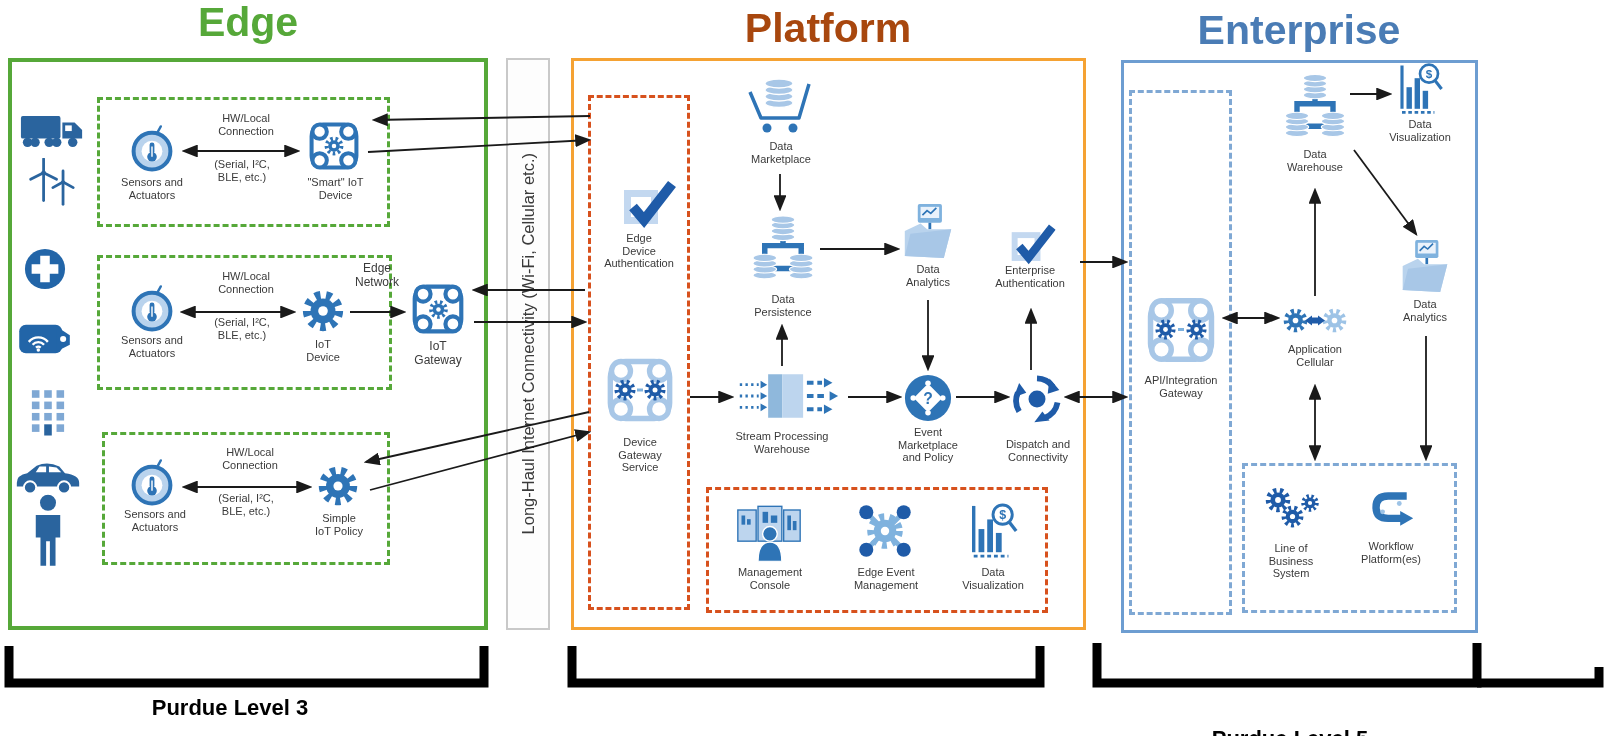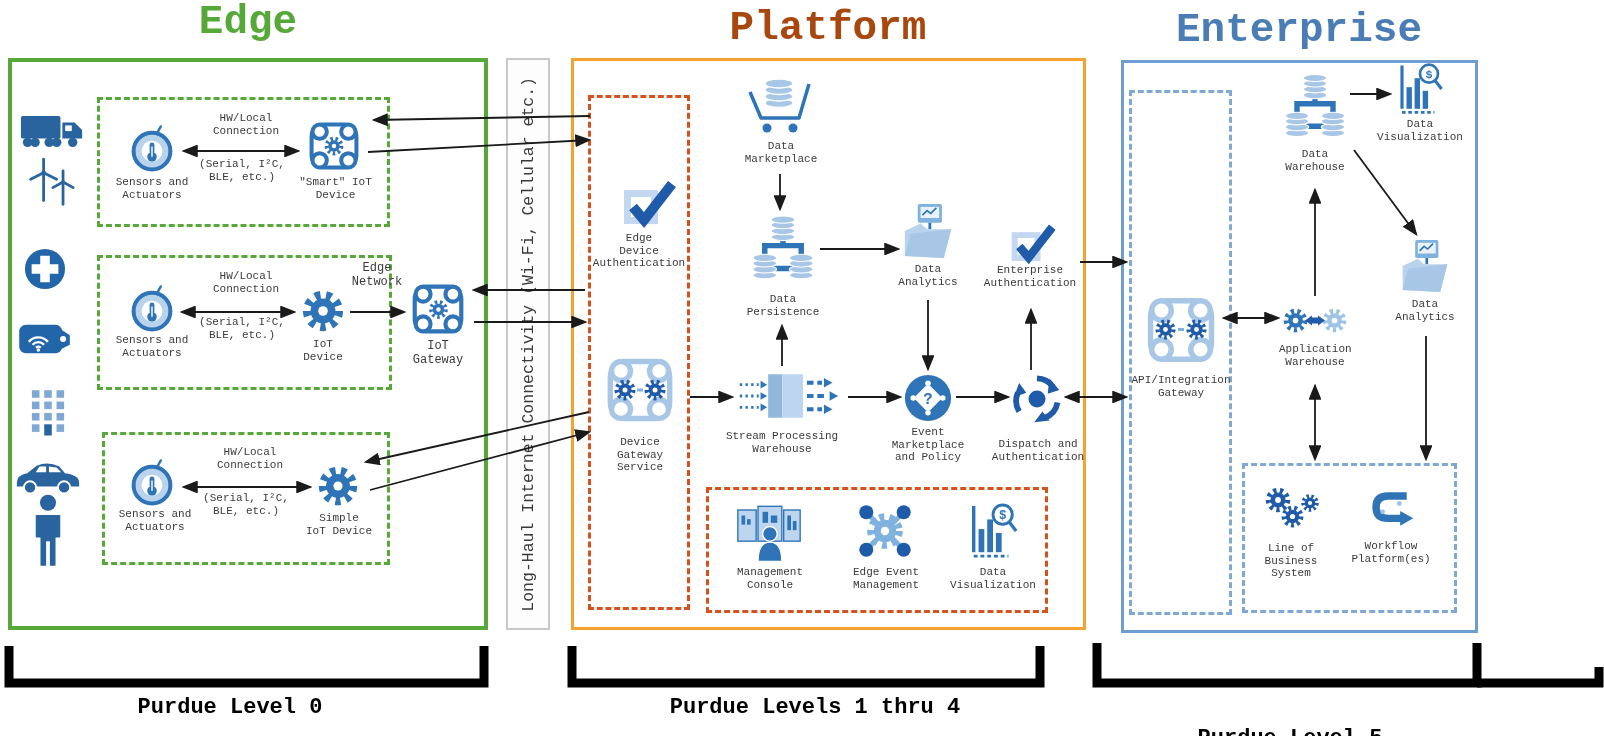--- a/index.html
+++ b/index.html
@@ -4,7 +4,7 @@
 <style>
   html,body{margin:0;padding:0;background:#fff;}
   #stage{position:relative;width:1604px;height:736px;background:#ffffff;
-         font-family:Liberation Mono, monospace;overflow:hidden;}
+         font-family:Liberation Sans, sans-serif;overflow:hidden;}
   .box{position:absolute;box-sizing:border-box;}
   .lbl{position:absolute;white-space:pre-line;text-align:center;
        font-size:11px;line-height:1.14;color:#3a3a3a;}

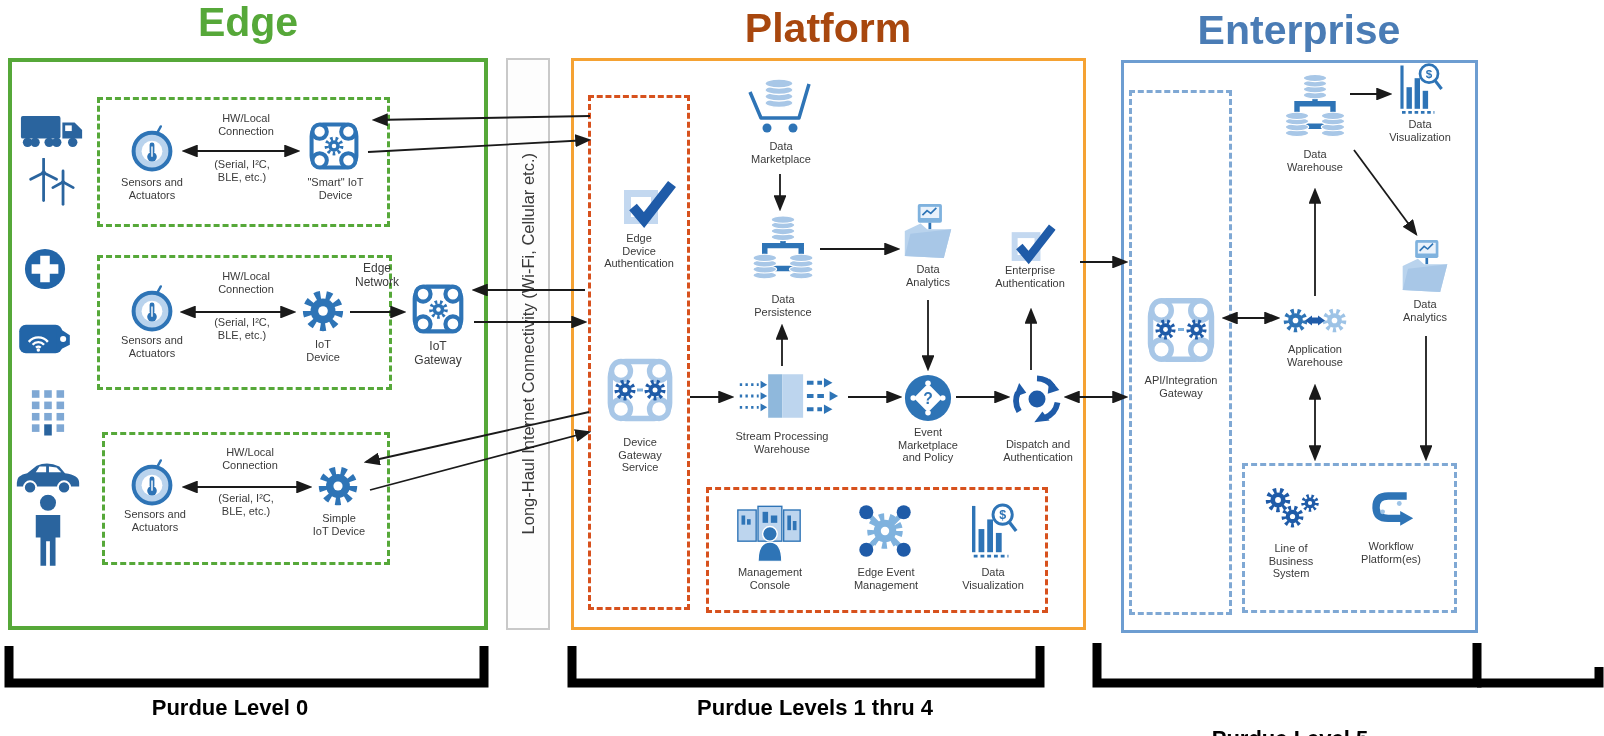--- a/index.html
+++ b/index.html
@@ -451,7 +451,7 @@
     <path d="M43,20.5 l-7,-5 v10 Z" fill="#1F5BA8"></path>
   </svg>
   <div class="lbl" style="left:1279px;top:343px;width:72px;">Application
-Warehouse</div>
+Cellular</div>
 
   <svg class="icon" style="left:1262px;top:486px" width="58" height="52" viewBox="0 0 58 52">
     <use href="#sym-gear" x="2" y="0" width="28" height="28" style="color:#1F5BA8"></use>

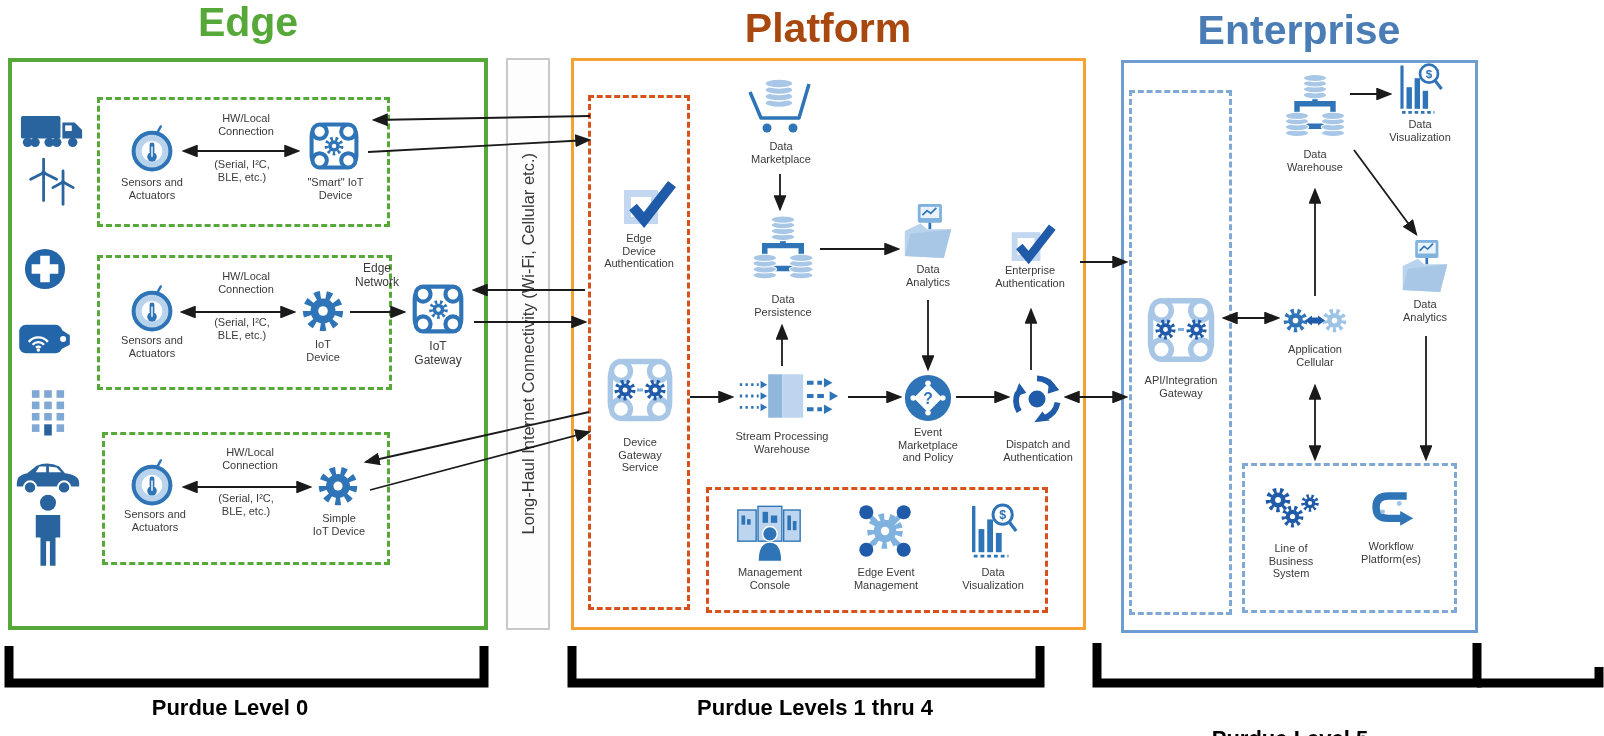--- a/index.html
+++ b/index.html
@@ -396,7 +396,7 @@
       <use href="#sym-dispatch" width="56" height="56"></use>
     </svg>
   <div class="lbl" style="left:988px;top:438px;width:100px;">Dispatch and
-Authentication</div>
+Connectivity</div>
 
   <svg class="icon" style="left:736px;top:502px" width="66" height="60" viewBox="0 0 72 64">
       <use href="#sym-console" width="72" height="64"></use>

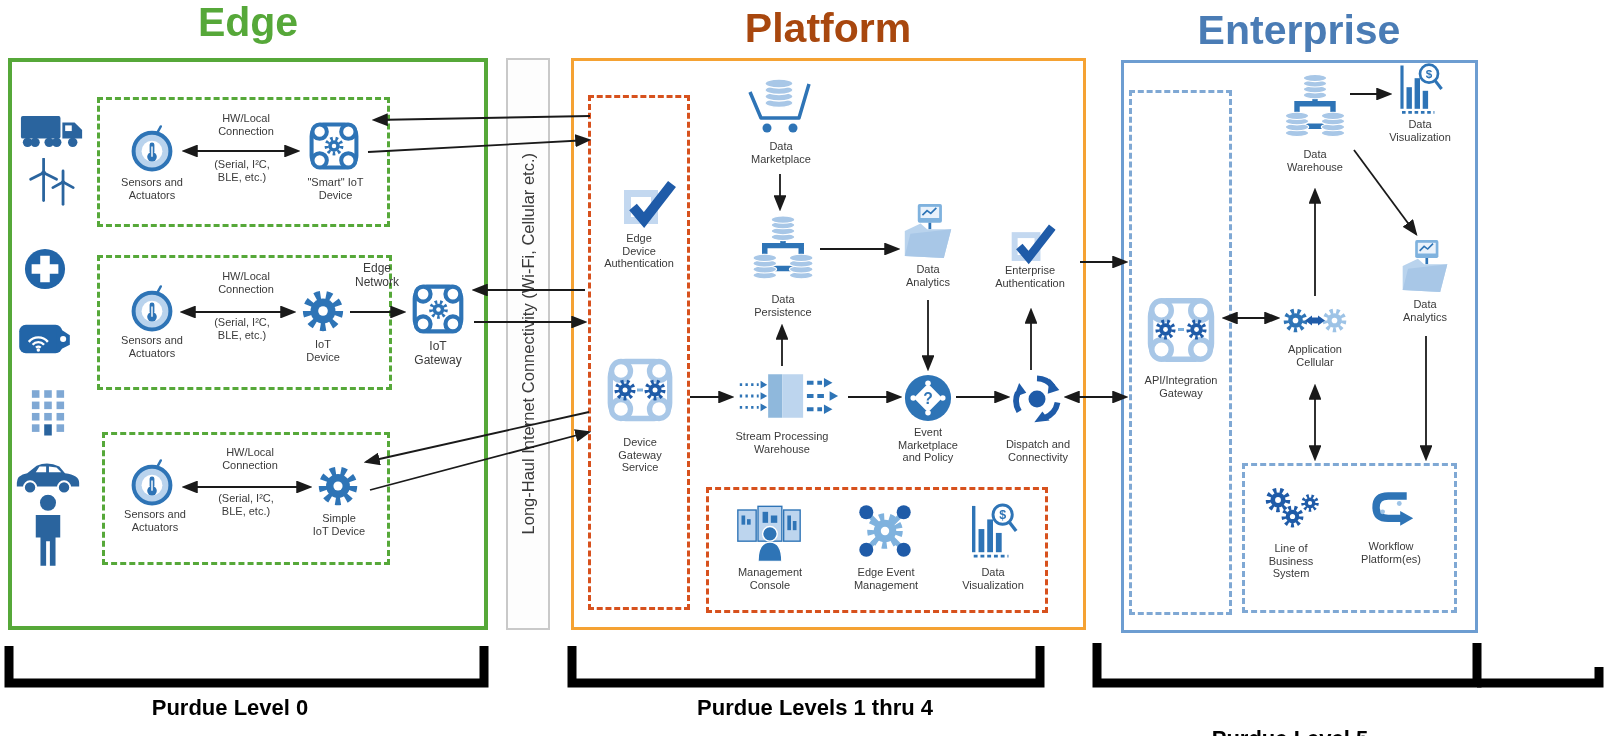--- a/index.html
+++ b/index.html
@@ -336,7 +336,7 @@
       <use href="#sym-gear" width="48" height="48" style="color:#2E74B6"></use>
     </svg>
   <div class="lbl" style="left:295px;top:512px;width:88px;">Simple
-IoT Device</div>
+IoT Policy</div>
 
   <svg class="icon" style="left:620px;top:178px" width="56" height="52" viewBox="0 0 56 52">
       <use href="#sym-check" width="56" height="52"></use>

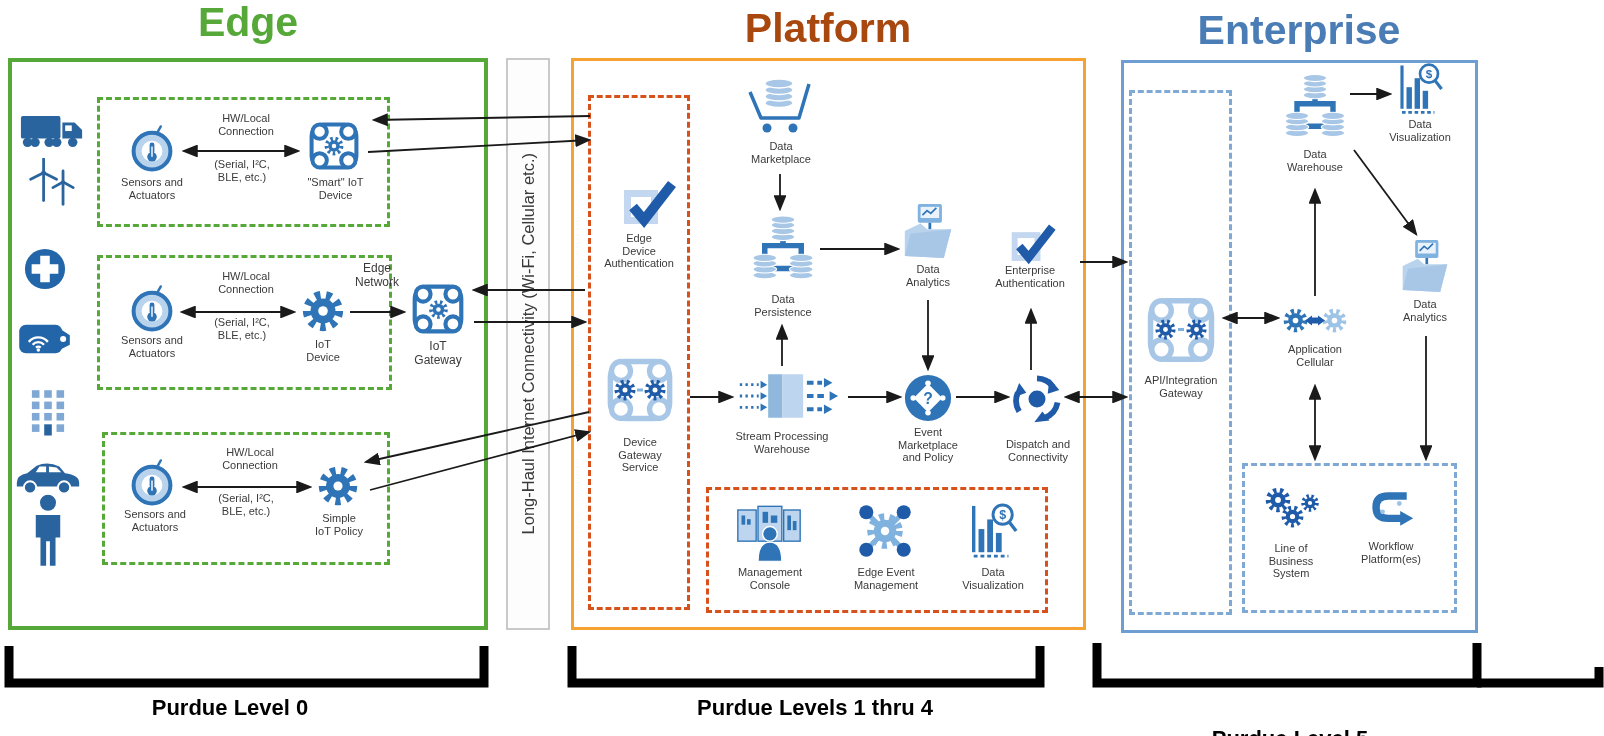--- a/index.html
+++ b/index.html
@@ -515,7 +515,7 @@
     </g>
   </svg>
 
-  <div class="bracket-lbl" style="left:80px;top:695px;width:300px;">Purdue Level 0</div>
+  <div class="bracket-lbl" style="left:80px;top:695px;width:300px;">Purdue Level 3</div>
   <div class="bracket-lbl" style="left:640px;top:695px;width:350px;">Purdue Levels 1 thru 4</div>
   <div class="bracket-lbl" style="left:1140px;top:726px;width:300px;">Purdue Level 5</div>
 

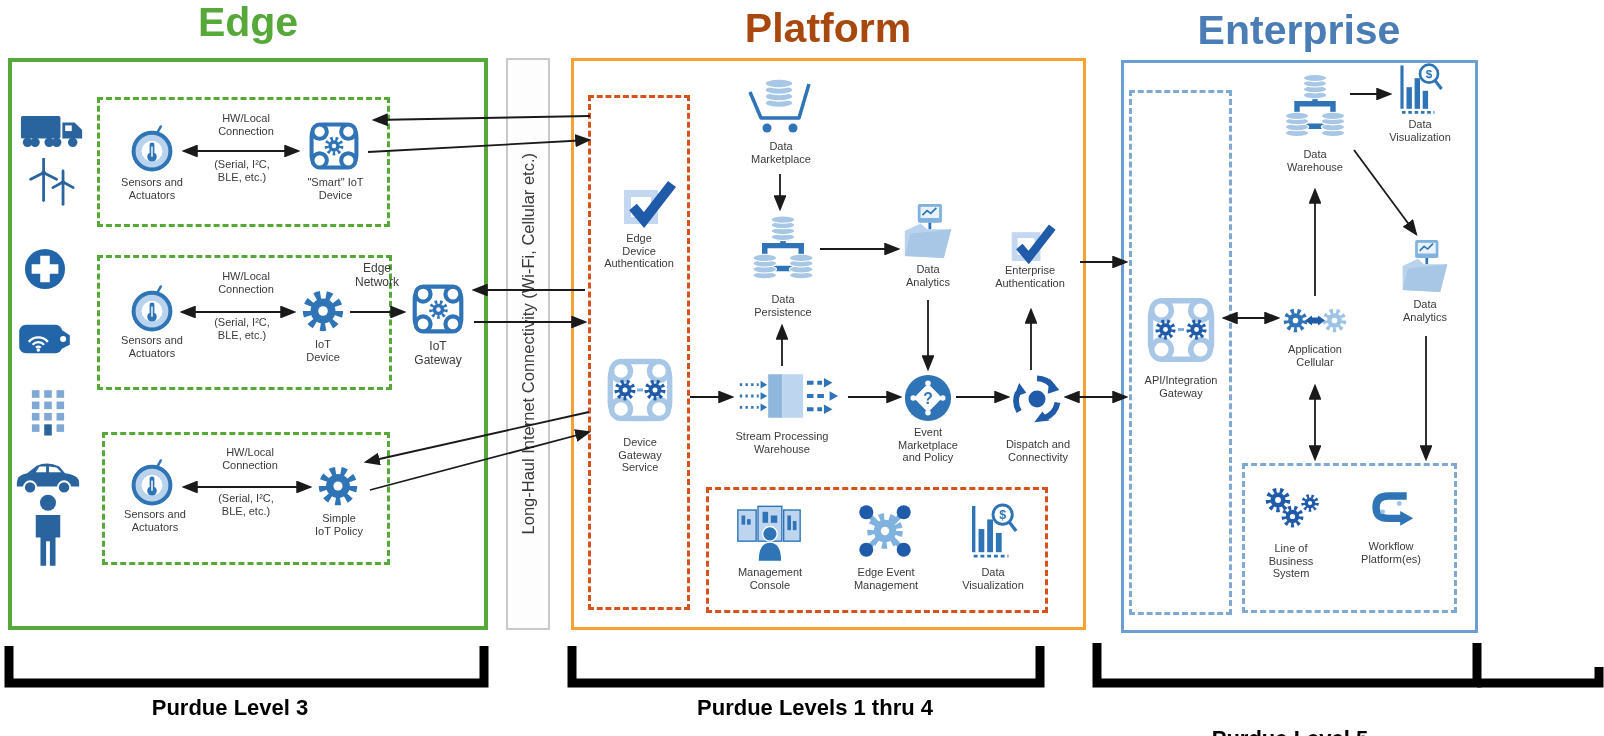--- a/index.html
+++ b/index.html
@@ -516,7 +516,6 @@
   </svg>
 
   <div class="bracket-lbl" style="left:80px;top:695px;width:300px;">Purdue Level 3</div>
-  <div class="bracket-lbl" style="left:640px;top:695px;width:350px;">Purdue Levels 1 thru 4</div>
   <div class="bracket-lbl" style="left:1140px;top:726px;width:300px;">Purdue Level 5</div>
 
 </div>

